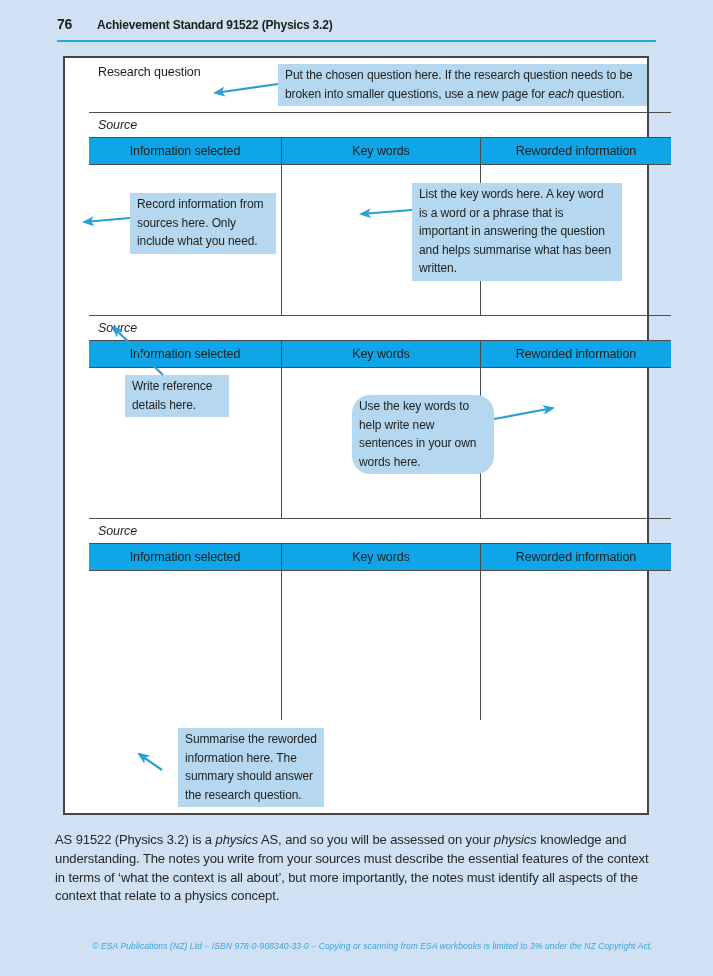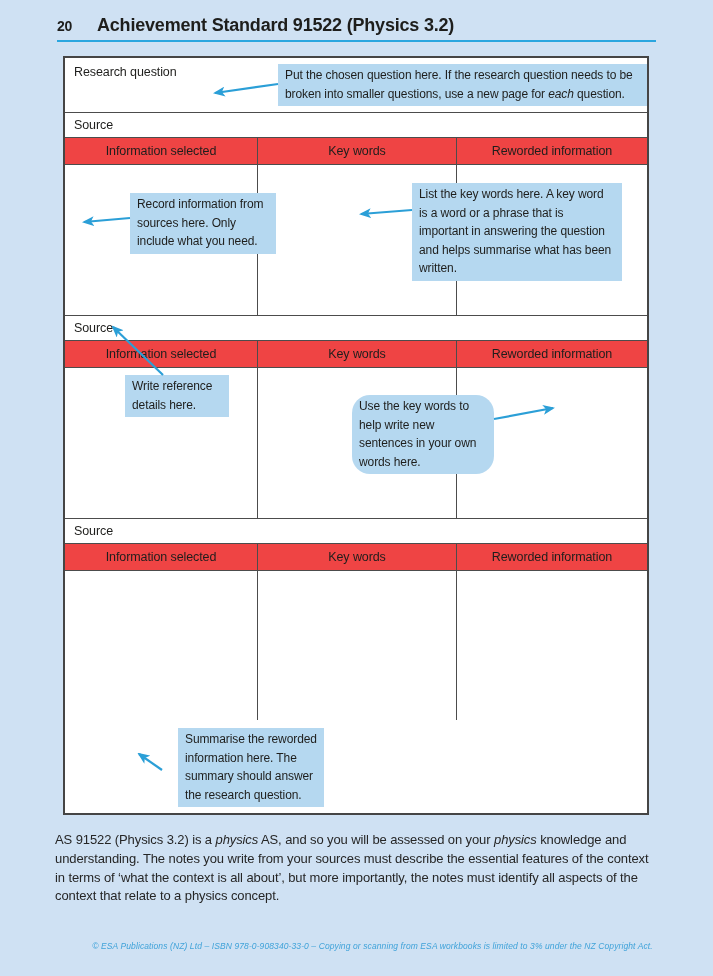--- a/index.html
+++ b/index.html
@@ -71,7 +71,7 @@
 <body>
 
 <div class="page-header">
-  <span class="page-num">20</span><span class="page-title">Achievement Standard 91522 (Physics 3.2)</span>
+  <span class="page-num">76</span><span class="page-title">Achievement Standard 91522 (Physics 3.2)</span>
 </div>
 <div class="header-rule"></div>
 

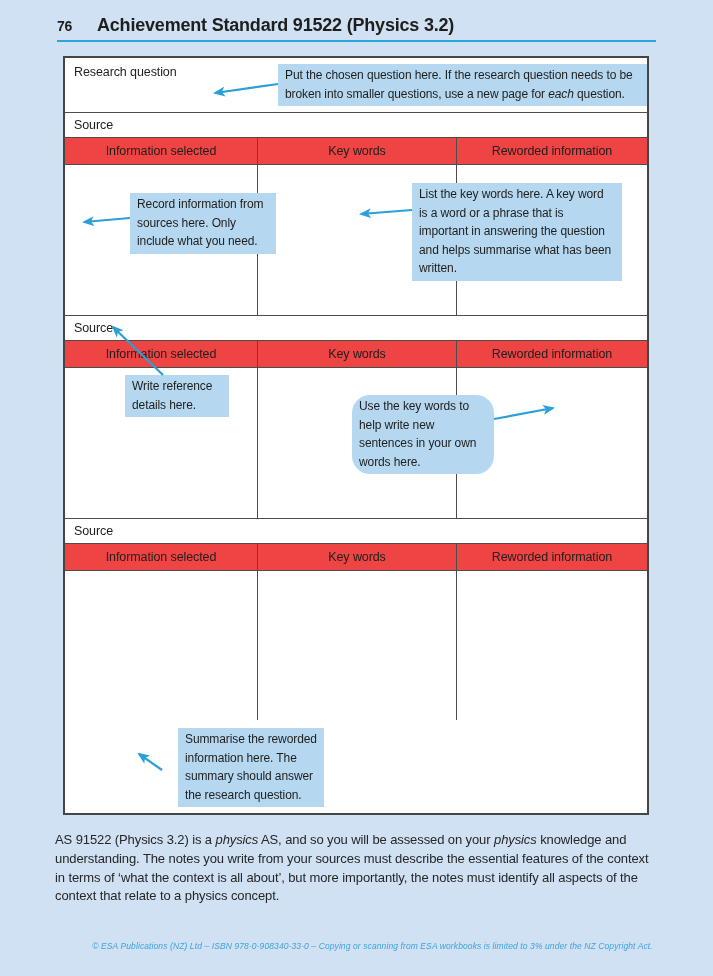--- a/index.html
+++ b/index.html
@@ -12,7 +12,7 @@
   
   .page-header{position:absolute;left:57px;top:15px;width:599px;}
   .page-num{font-weight:bold;font-size:14px;letter-spacing:-0.2px;display:inline-block;width:40px;}
-  .page-title{font-weight:bold;font-size:18px;letter-spacing:-0.2px;}
+  .page-title{font-weight:bold;font-size:12px;letter-spacing:-0.2px;}
   .header-rule{position:absolute;left:57px;top:40px;width:599px;height:2px;background:#2aa6df;}
   
   .sheet{

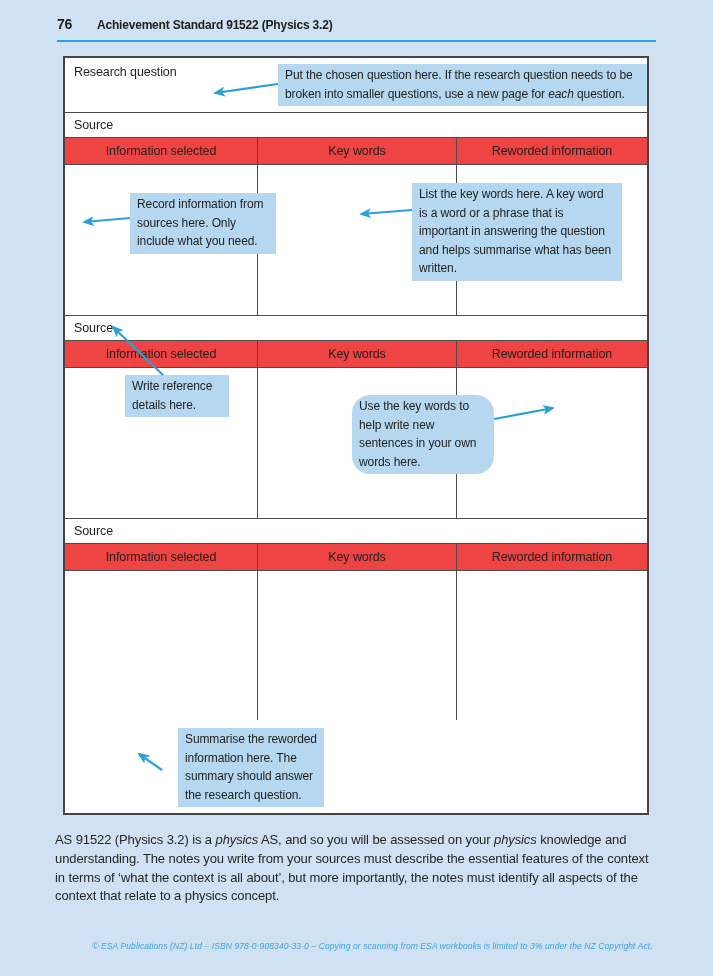--- a/index.html
+++ b/index.html
@@ -19,7 +19,7 @@
     position:absolute;left:63px;top:56px;width:586px;height:759px;
     background:#ffffff;border:2px solid #454545;box-sizing:border-box;
   }
-  .rows{display:flex;flex-direction:column;width:100%;height:100%;}
+  .rows{display:flex;flex-direction:column;width:100%;height:100%;padding-left:24px;}
   .row{box-sizing:border-box;position:relative;}
   .row + .row{border-top:1.5px solid #4c4c4c;}
   .r-label{font-size:12.5px;letter-spacing:-0.1px;padding-left:9px;}

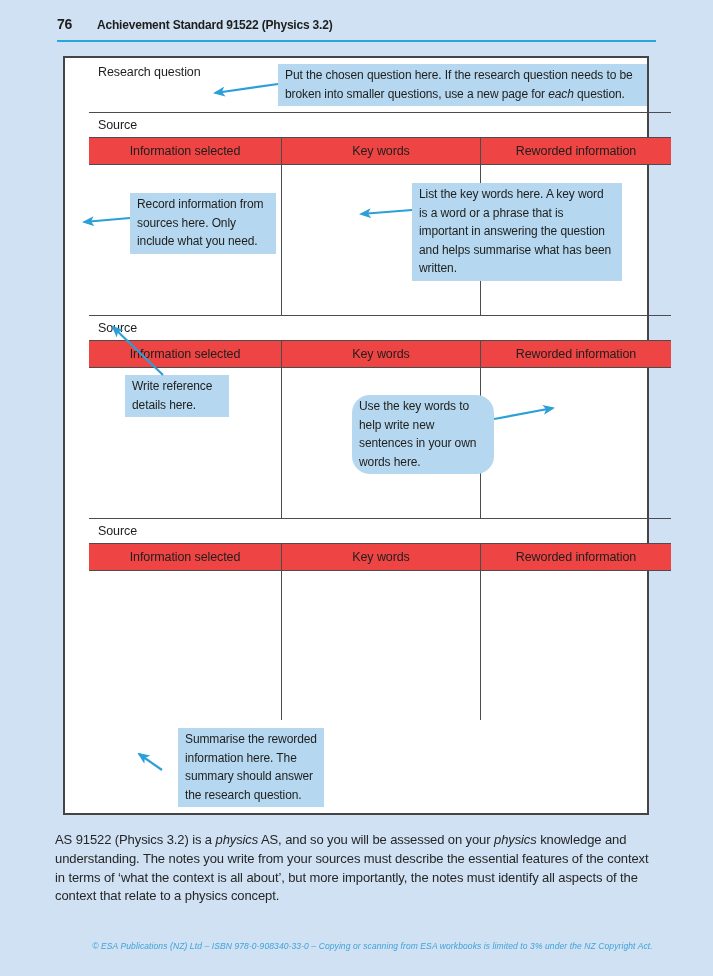--- a/index.html
+++ b/index.html
@@ -25,7 +25,7 @@
   .r-label{font-size:12.5px;letter-spacing:-0.1px;padding-left:9px;}
   .row-rq{height:54px;}
   .row-rq .r-label{padding-top:7px;}
-  .row-src{height:25px;display:flex;align-items:center;}
+  .row-src{height:25px;display:flex;align-items:center;font-style:italic;}
   .row-head{height:27px;display:flex;background:#ef4444;}
   .row-head .hcell{
     box-sizing:border-box;display:flex;align-items:center;justify-content:center;

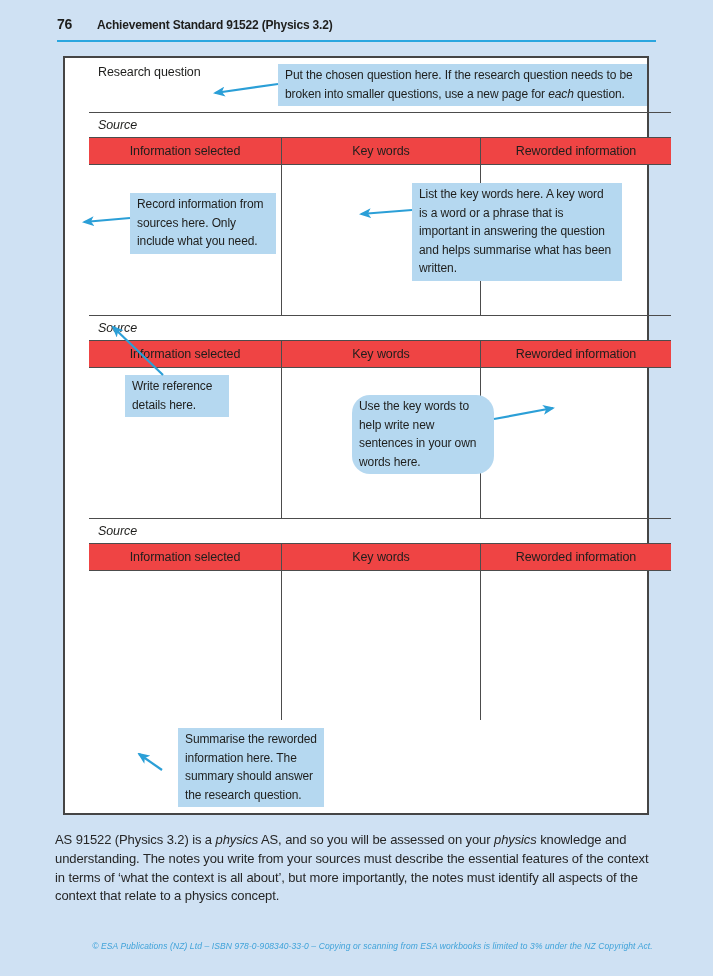--- a/index.html
+++ b/index.html
@@ -26,7 +26,7 @@
   .row-rq{height:54px;}
   .row-rq .r-label{padding-top:7px;}
   .row-src{height:25px;display:flex;align-items:center;font-style:italic;}
-  .row-head{height:27px;display:flex;background:#ef4444;}
+  .row-head{height:27px;display:flex;background:#0ea5e9;}
   .row-head .hcell{
     box-sizing:border-box;display:flex;align-items:center;justify-content:center;
     font-size:12.5px;letter-spacing:-0.1px;

